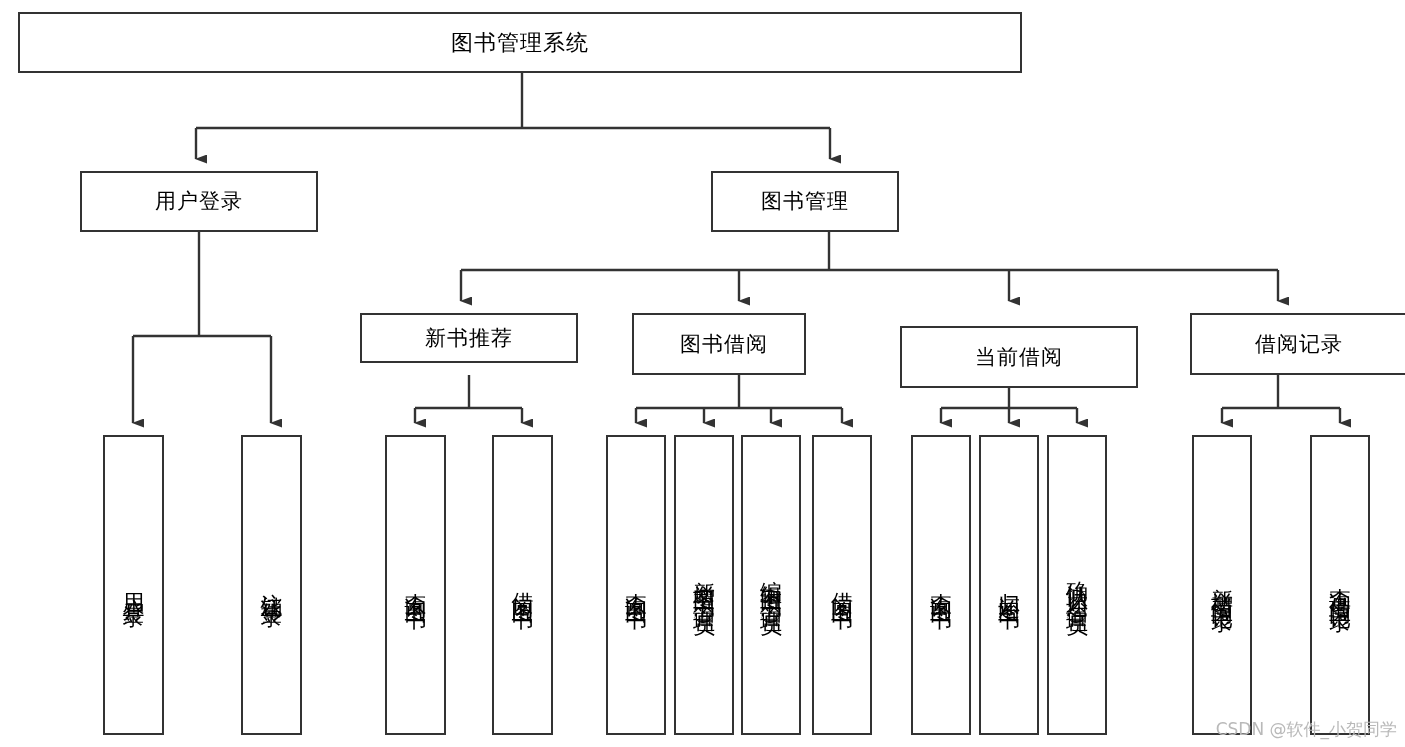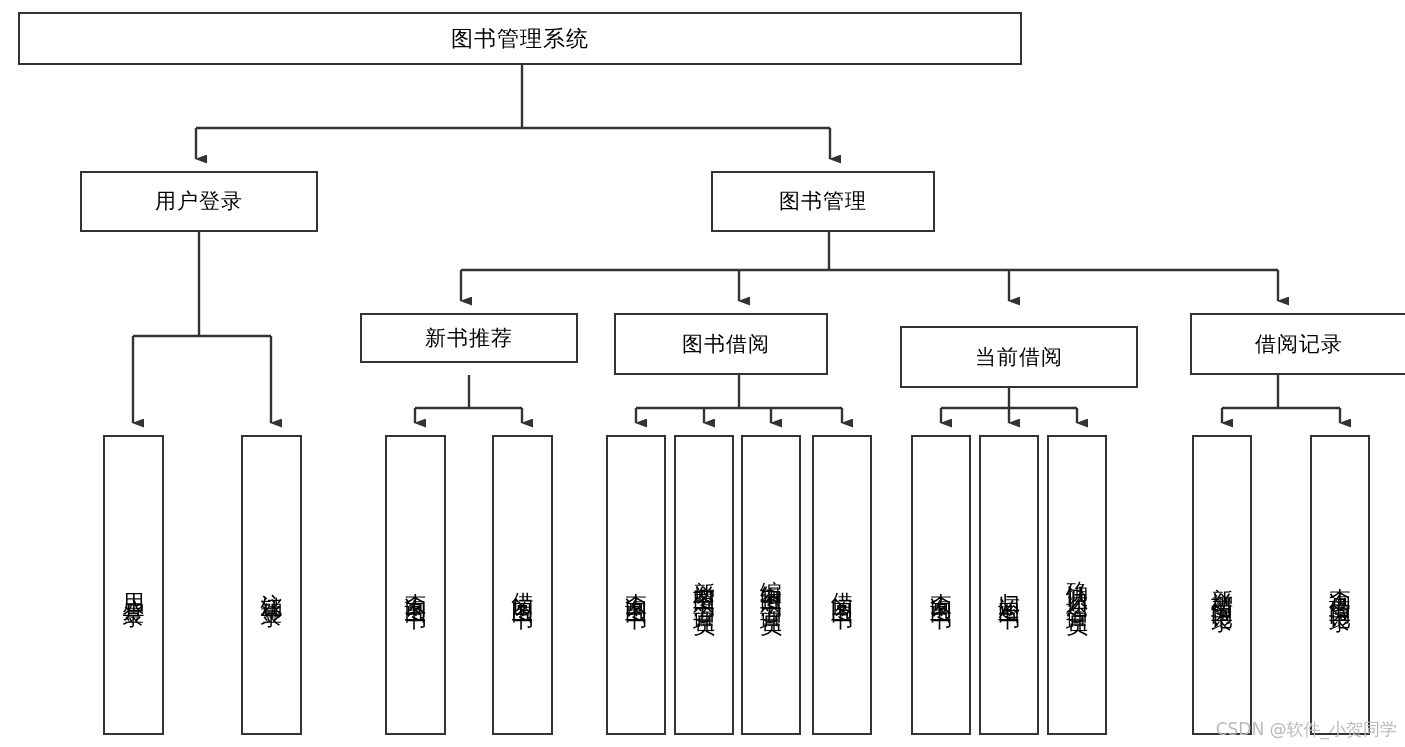--- a/index.html
+++ b/index.html
@@ -130,7 +130,7 @@
     </g>
   </svg>
 
-  <div class="node h root" style="left:18px; top:12px; width:1004px; height:53px;">
+  <div class="node h root" style="left:18px; top:12px; width:1004px; height:61px;">
     <span class="node-label">图书管理系统</span>
   </div>
 

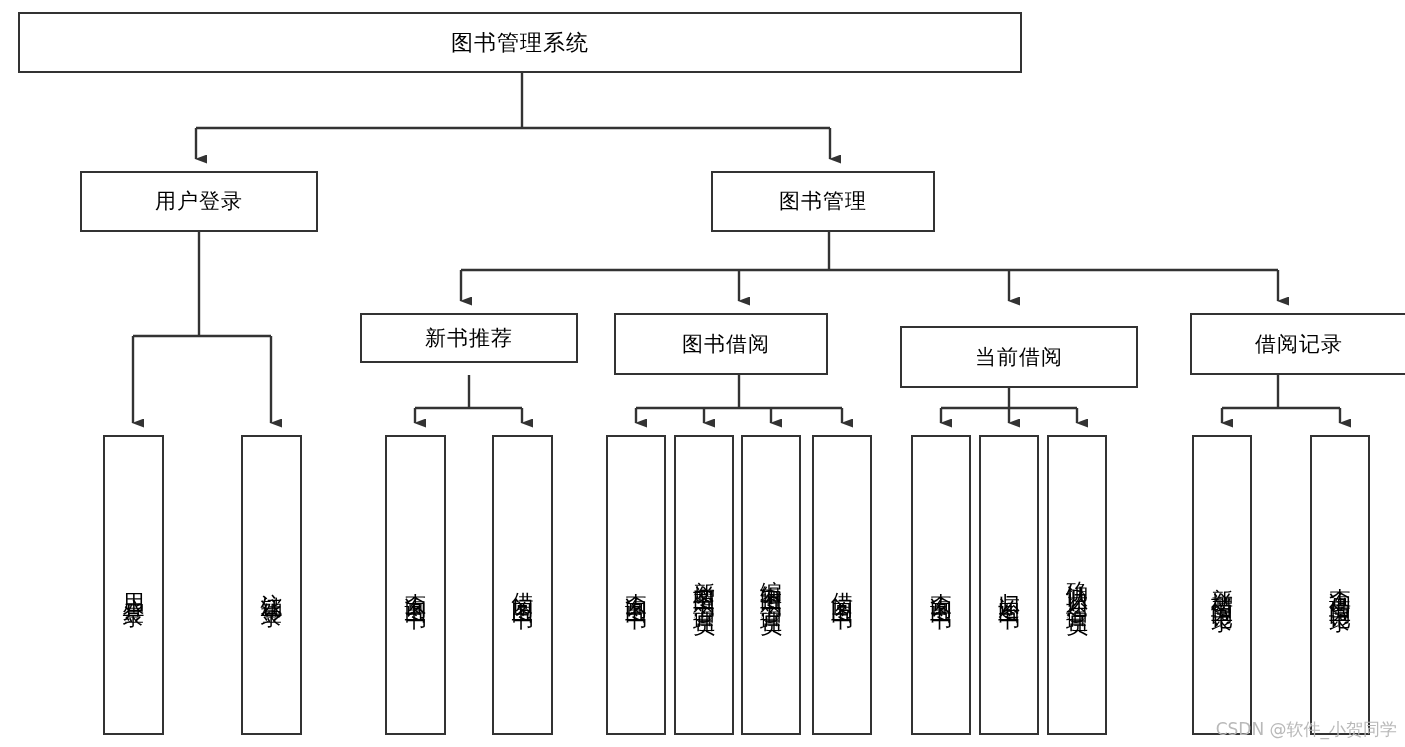--- a/index.html
+++ b/index.html
@@ -138,7 +138,7 @@
     <span class="node-label">用户登录</span>
   </div>
 
-  <div class="node h" style="left:711px; top:171px; width:224px; height:61px;">
+  <div class="node h" style="left:711px; top:171px; width:188px; height:61px;">
     <span class="node-label">图书管理</span>
   </div>
 

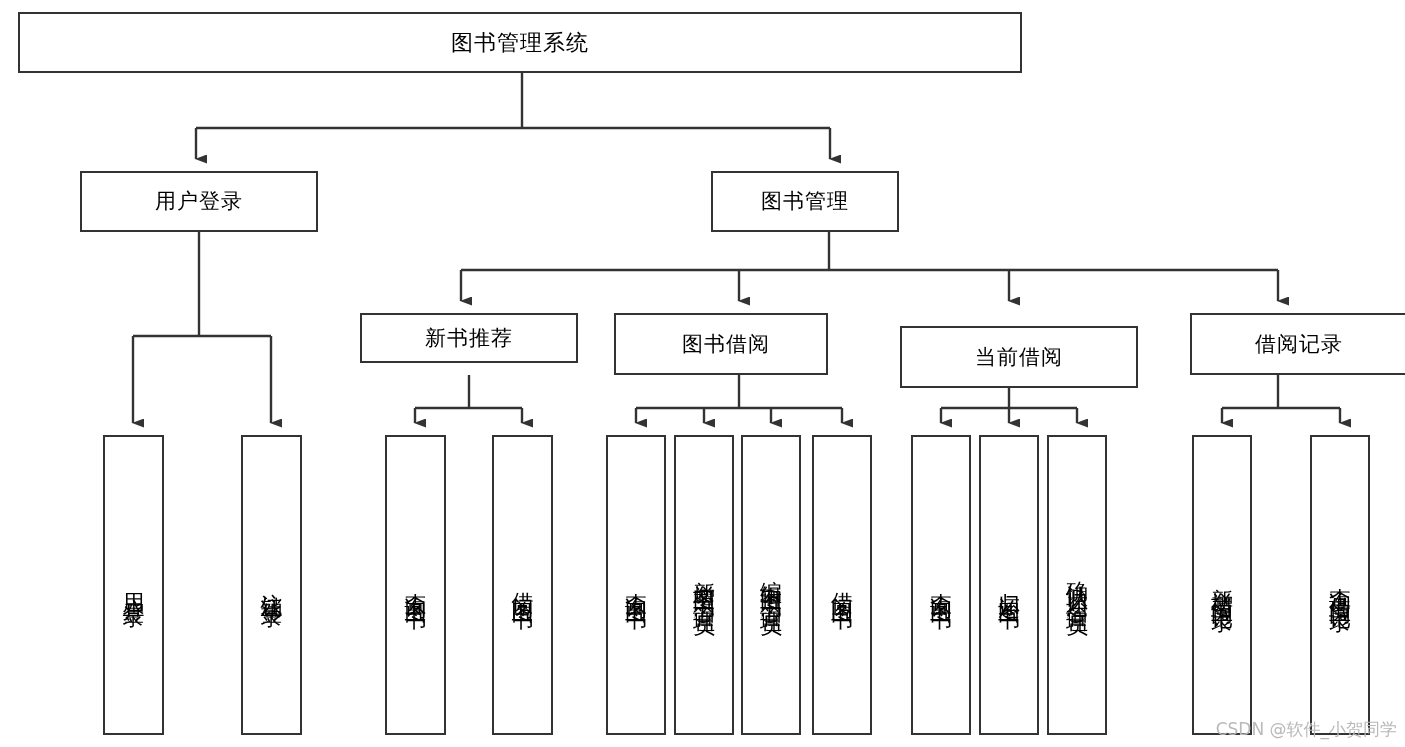--- a/index.html
+++ b/index.html
@@ -146,7 +146,7 @@
     <span class="node-label">新书推荐</span>
   </div>
 
-  <div class="node h" style="left:614px; top:313px; width:214px; height:62px;padding-left:10px;">
+  <div class="node h" style="left:632px; top:313px; width:174px; height:62px;padding-left:10px;">
     <span class="node-label">图书借阅</span>
   </div>
 

